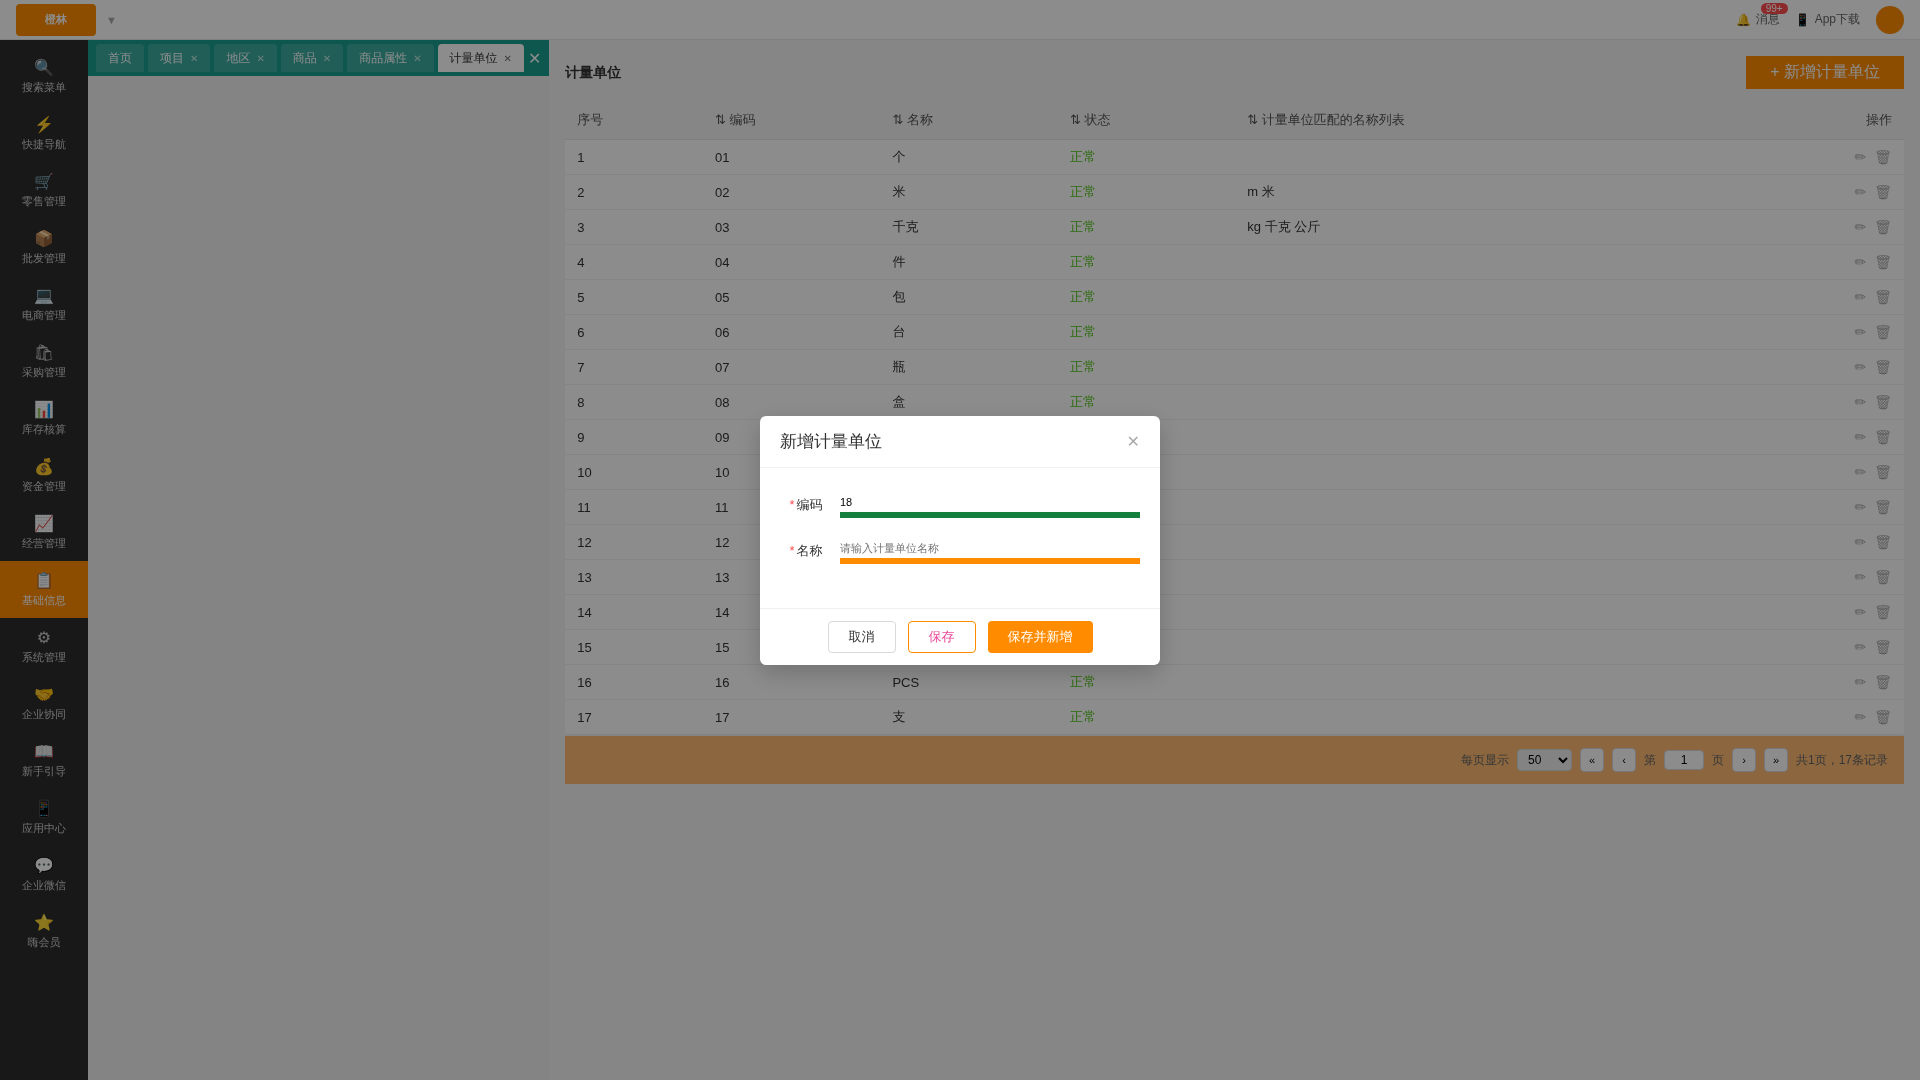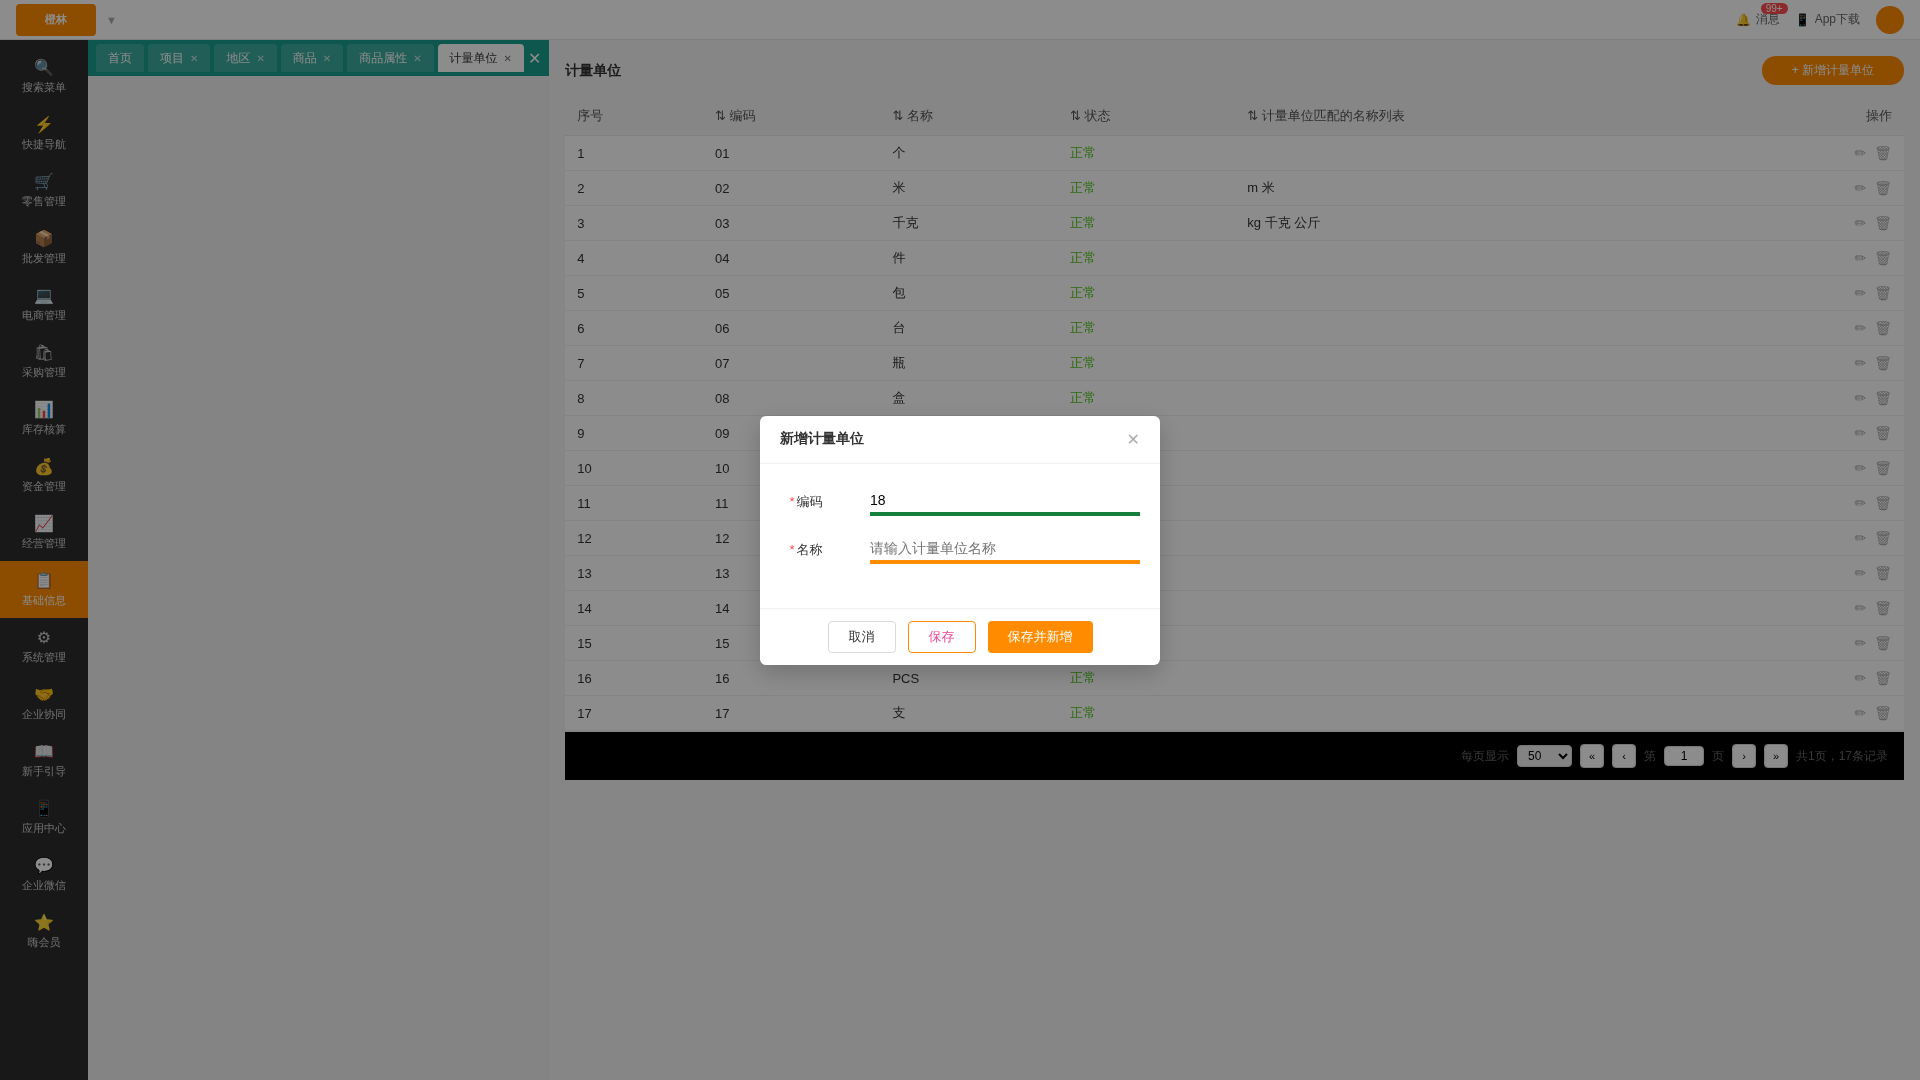--- a/index.html
+++ b/index.html
@@ -40,7 +40,7 @@
     
     .page-header { display: flex; align-items: center; justify-content: space-between; margin-bottom: 12px; }
     .page-title { font-size: 14px; font-weight: bold; color: #333; }
-    .add-btn { background: #ff8c00; color: #fff; border: none; border-radius: 14px; padding: 6px 30px; font-size: 12px; cursor: pointer; }
+    .add-btn { background: #ff8c00; color: #fff; border: none; border-radius: 0; padding: 6px 24px; font-size: 16px; cursor: pointer; }
 
     
     .table-container { background: #fff; border-radius: 4px; overflow: hidden; }

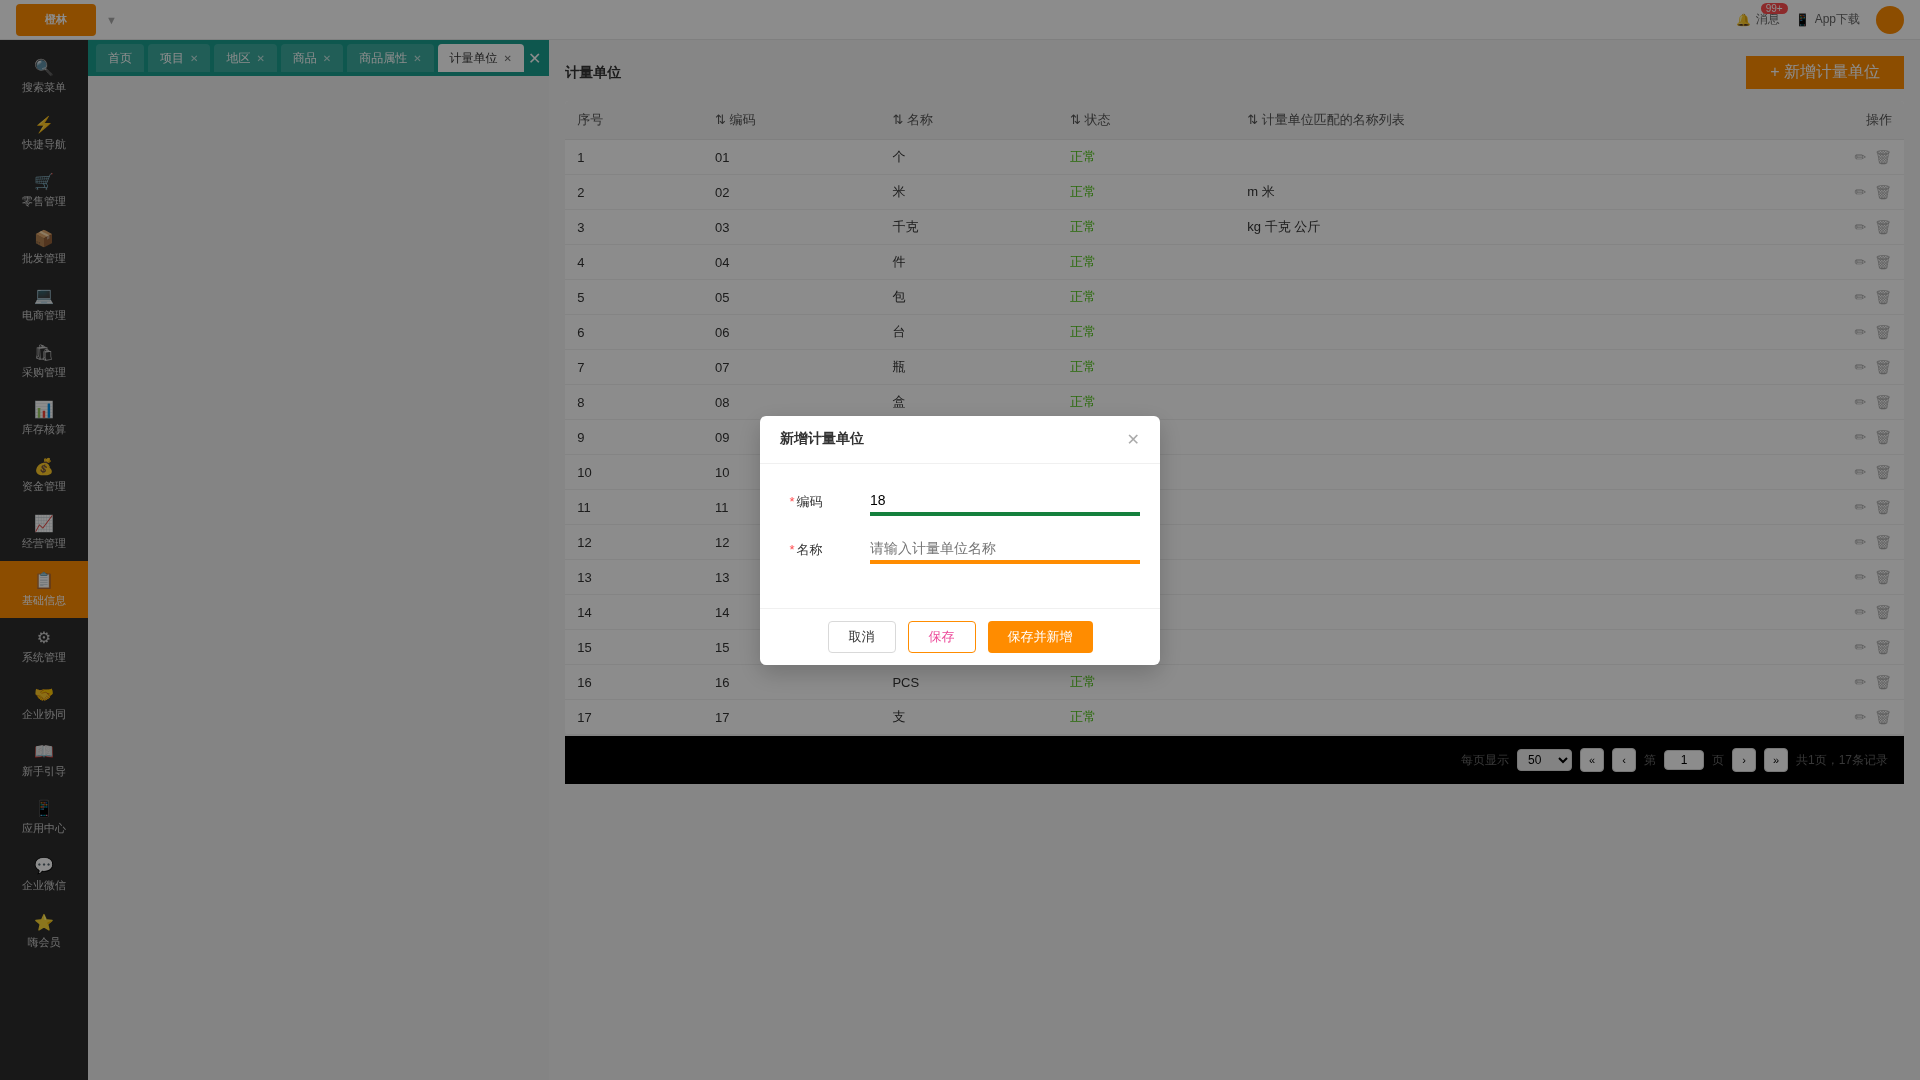--- a/index.html
+++ b/index.html
@@ -62,7 +62,7 @@
     .modal-overlay { position: fixed; top: 0; left: 0; width: 100%; height: 100%; background: rgba(0,0,0,0.45); z-index: 1000; display: flex; align-items: center; justify-content: center; }
     .modal { background: #fff; border-radius: 6px; width: 400px; box-shadow: 0 8px 24px rgba(0,0,0,0.2); overflow: hidden; }
     .modal-header { padding: 14px 20px; border-bottom: 1px solid #f0f0f0; display: flex; align-items: center; justify-content: space-between; }
-    .modal-title { font-size: 14px; font-weight: bold; color: #333; }
+    .modal-title { font-size: 17px; font-weight: normal; color: #333; }
     .modal-close { cursor: pointer; color: #aaa; font-size: 16px; }
     .modal-body { padding: 24px 20px; }
     .form-item { display: flex; align-items: center; margin-bottom: 20px; }

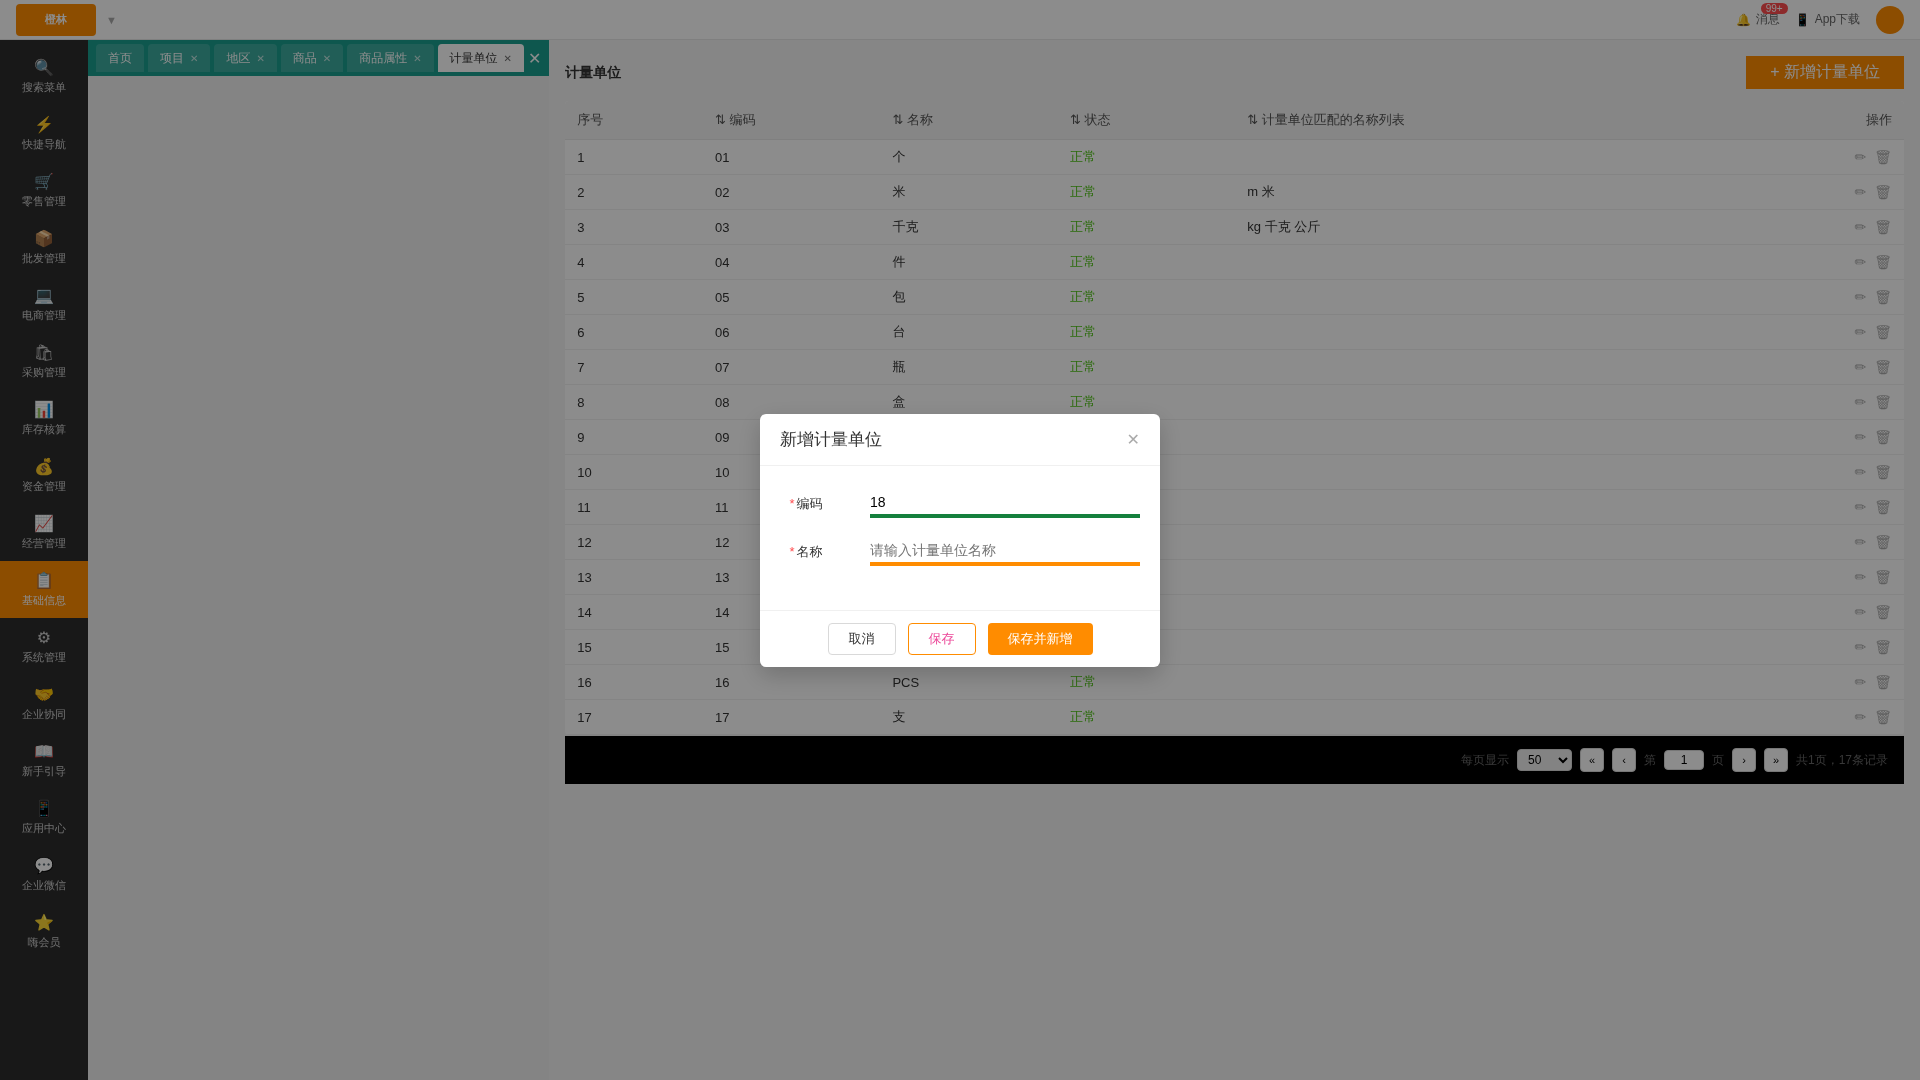--- a/index.html
+++ b/index.html
@@ -68,7 +68,7 @@
     .form-item { display: flex; align-items: center; margin-bottom: 20px; }
     .form-label { width: 60px; text-align: center; font-size: 13px; color: #333; padding-right: 8px; }
     .form-label.required::before { content: '*'; color: #ff4d4f; margin-right: 2px; }
-    .form-input { flex: 1; border: none; border-bottom: 4px solid #15803d; padding: 4px 0; font-size: 14px; outline: none; margin-left: 30px; }
+    .form-input { flex: 1; border: none; border-bottom: 6px solid #15803d; padding: 4px 0; font-size: 11px; outline: none; }
     .form-input.highlighted { border-bottom-color: #ff8c00; }
     .modal-footer { padding: 12px 20px; display: flex; justify-content: center; gap: 12px; border-top: 1px solid #f0f0f0; }
     .btn-cancel { border: 1px solid #d9d9d9; background: #fff; color: #333; border-radius: 4px; padding: 6px 20px; cursor: pointer; font-size: 13px; }

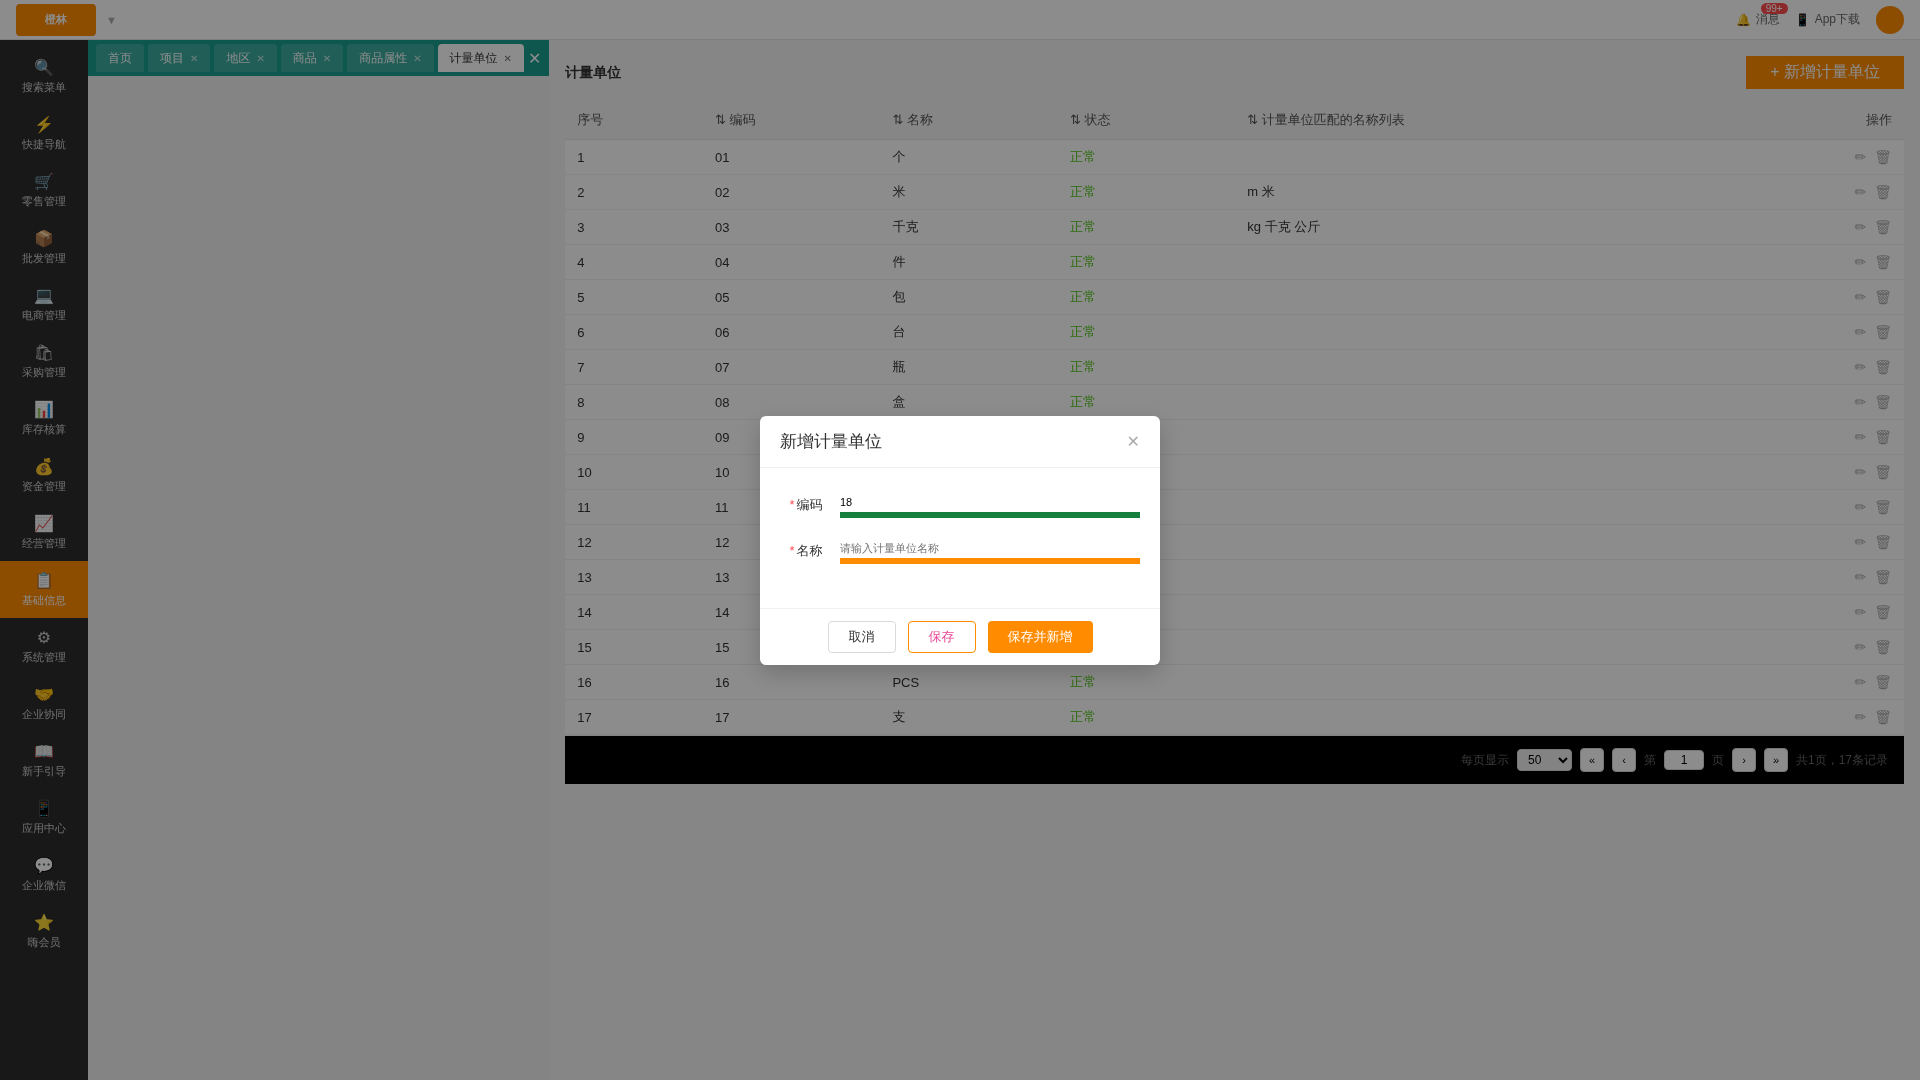--- a/index.html
+++ b/index.html
@@ -53,7 +53,7 @@
     .action-btn { cursor: pointer; color: #aaa; font-size: 14px; }
 
     
-    .pagination { display: flex; align-items: center; justify-content: flex-end; padding: 12px 16px; gap: 8px; font-size: 12px; color: #666; background: #000000; border-top: 1px solid #f0f0f0; }
+    .pagination { display: flex; align-items: center; justify-content: flex-end; padding: 12px 16px; gap: 8px; font-size: 12px; color: #666; background: #fdba74; border-top: 1px solid #f0f0f0; }
     .page-size-select { border: 1px solid #d9d9d9; border-radius: 4px; padding: 2px 6px; font-size: 12px; }
     .page-btn { width: 24px; height: 24px; border: 1px solid #d9d9d9; border-radius: 4px; background: #fff; cursor: pointer; display: flex; align-items: center; justify-content: center; font-size: 11px; }
     .page-input { width: 40px; border: 1px solid #d9d9d9; border-radius: 4px; padding: 2px 4px; text-align: center; font-size: 12px; }

